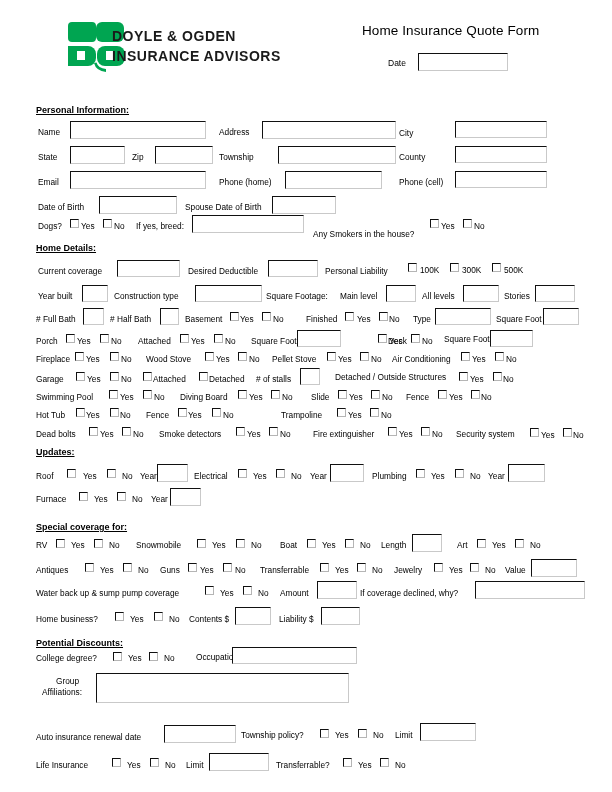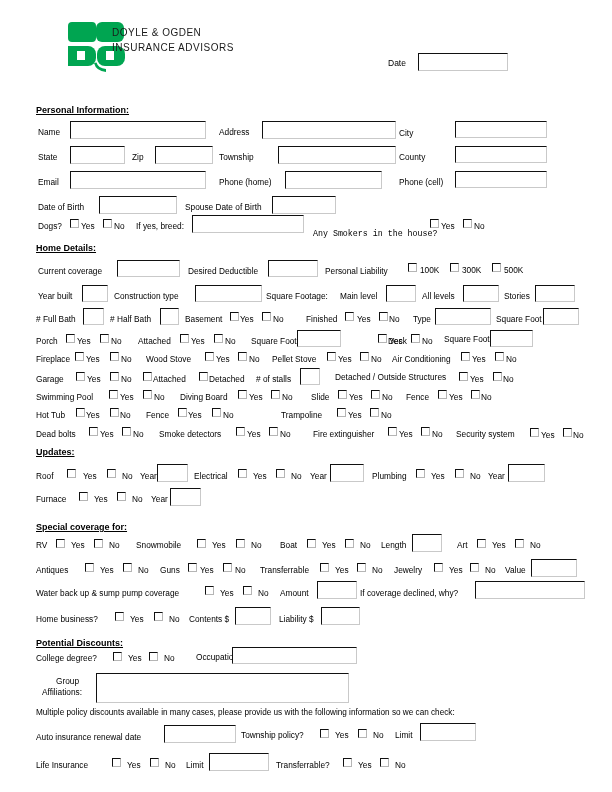--- a/index.html
+++ b/index.html
@@ -14,7 +14,7 @@
   .logo{position:absolute;left:68px;top:18px;width:58px;height:56px;}
   .logo svg{display:block;}
   .logo-text{position:absolute;left:112px;top:26px;line-height:1.45;}
-  .logo-l1,.logo-l2{font-size:10px;font-weight:normal;letter-spacing:.5px;color:#1a1a1a;}
+  .logo-l1,.logo-l2{font-size:14px;font-weight:bold;letter-spacing:.5px;color:#1a1a1a;}
   .title{position:absolute;left:362px;top:23px;font-size:13.5px;letter-spacing:.1px;white-space:nowrap;}
   .date-lbl{position:absolute;left:388px;top:58px;font-size:8.5px;}
   .date-box{position:absolute;left:418px;top:53px;width:90px;height:18px;}

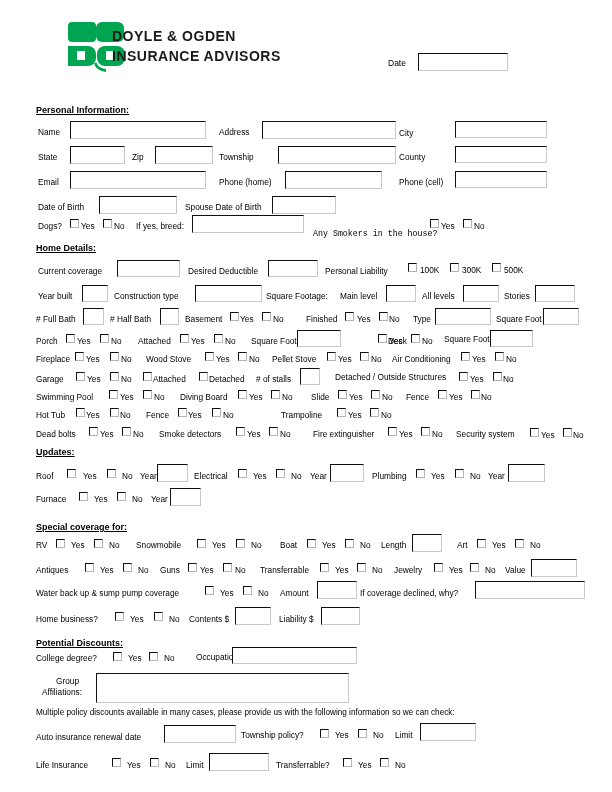--- a/index.html
+++ b/index.html
@@ -50,6 +50,7 @@
     <div class="logo-l2">INSURANCE ADVISORS</div>
   </div>
 
+  <div class="title">Home Insurance Quote Form</div>
   <div class="date-lbl">Date</div>
   <div class="box date-box"></div>
 

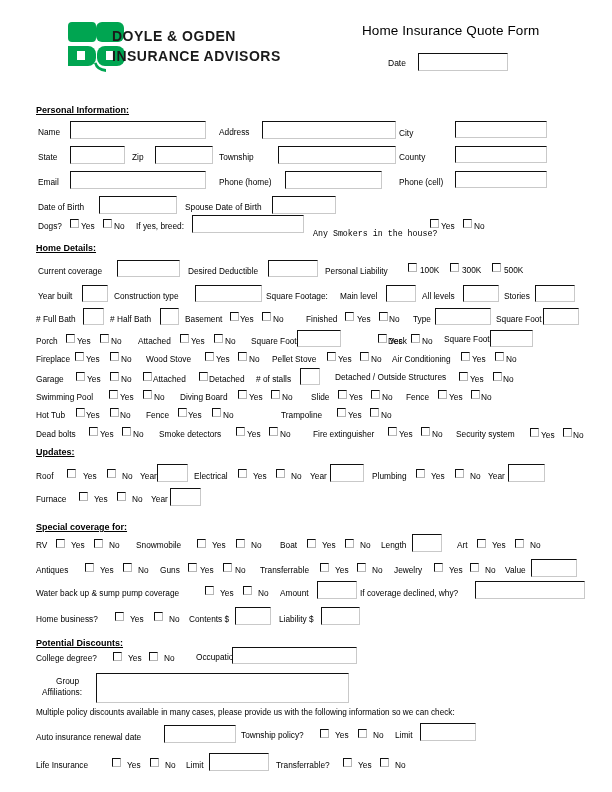--- a/index.html
+++ b/index.html
@@ -91,7 +91,7 @@
   <div class="lbl" style="left:114px;top:222px;">No</div>
   <div class="lbl" style="left:136px;top:222px;">If yes, breed:</div>
   <div class="box" style="left:192px;top:215px;width:112px;height:18px;"></div>
-  <div class="lbl" style="left:313px;top:230px;font-family:Liberation Mono, monospace;">Any Smokers in the house?</div>
+  <div class="lbl" style="left:313px;top:230px;">Any Smokers in the house?</div>
   <div class="cb" style="left:430px;top:219px;"></div>
   <div class="lbl" style="left:441px;top:222px;">Yes</div>
   <div class="cb" style="left:463px;top:219px;"></div>

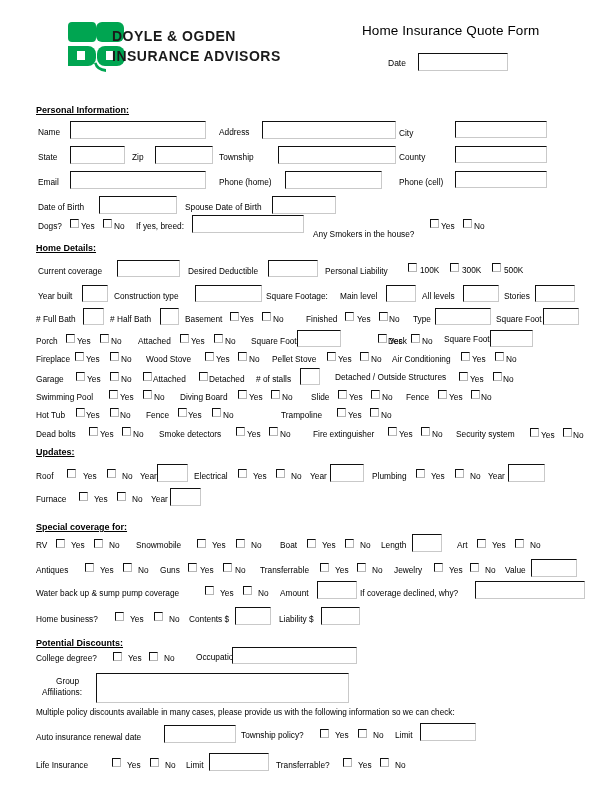--- a/index.html
+++ b/index.html
@@ -372,7 +372,6 @@
   <div class="lbl" style="left:42px;top:688px;">Affiliations:</div>
   <div class="box" style="left:96px;top:673px;width:253px;height:30px;"></div>
 
-  <div class="lbl" style="left:36px;top:709px;font-size:8.2px;">Multiple policy discounts available in many cases, please provide us with the following information so we can check:</div>
 
   <div class="lbl" style="left:36px;top:733px;">Auto insurance renewal date</div>
   <div class="box" style="left:164px;top:725px;width:72px;height:18px;"></div>

